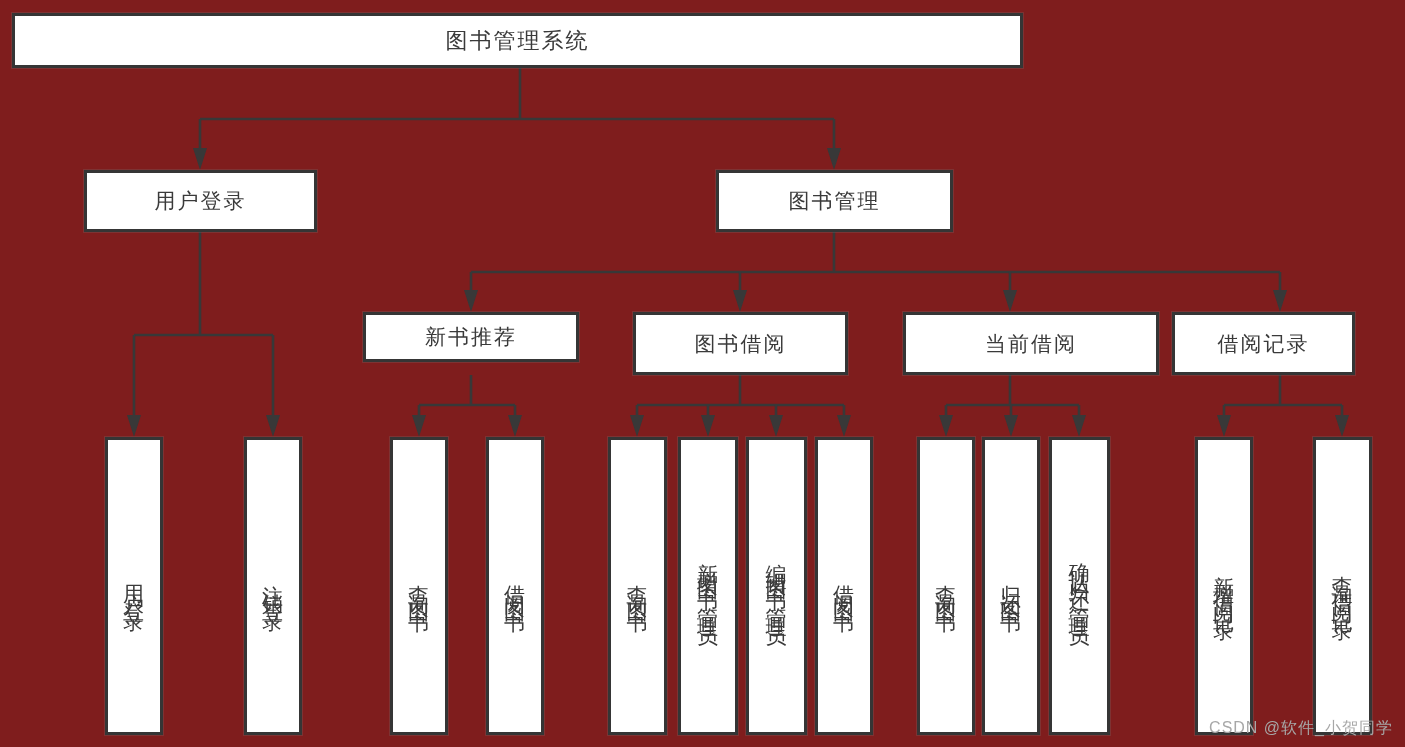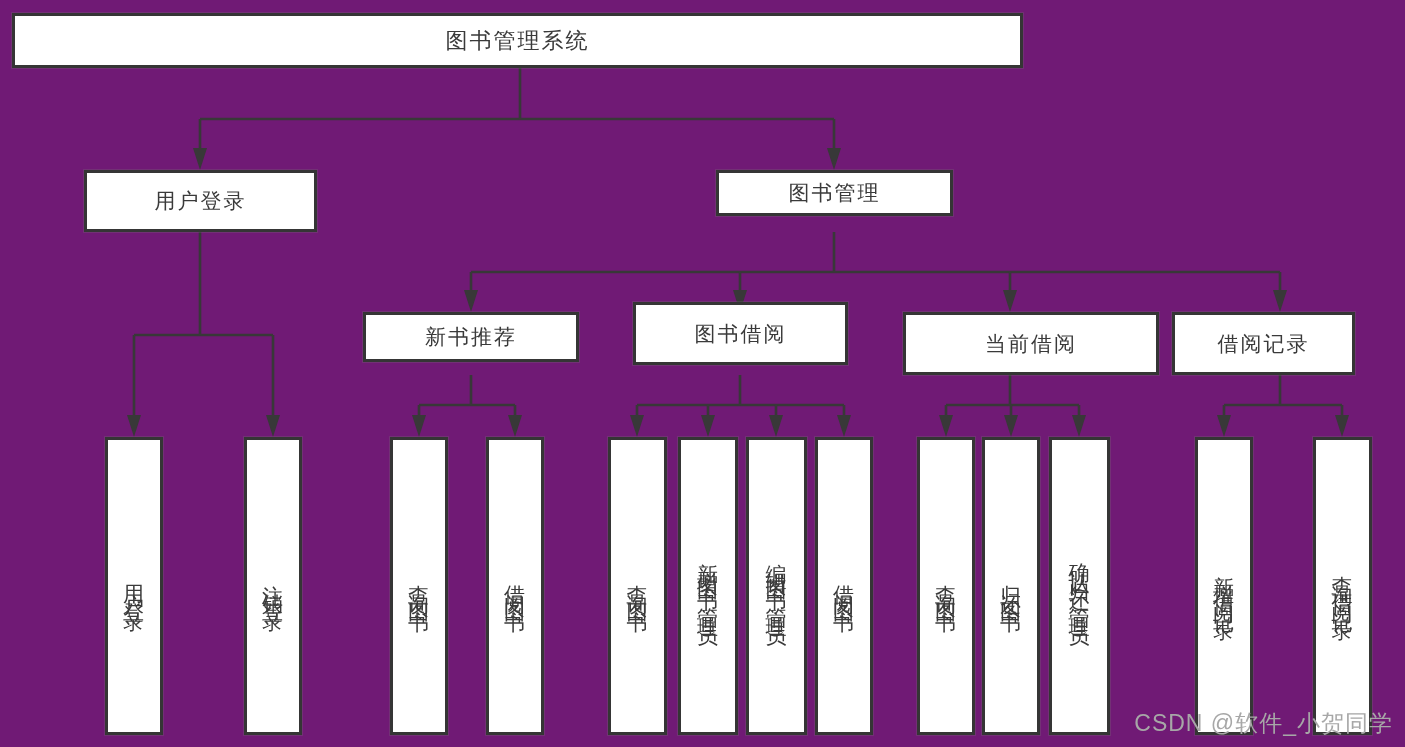--- a/index.html
+++ b/index.html
@@ -7,7 +7,7 @@
     position: relative;
     width: 1405px;
     height: 747px;
-    background: #701a75;
+    background: #7f1d1d;
     font-family: "Liberation Sans", "DejaVu Sans", sans-serif;
     overflow: hidden;
   }

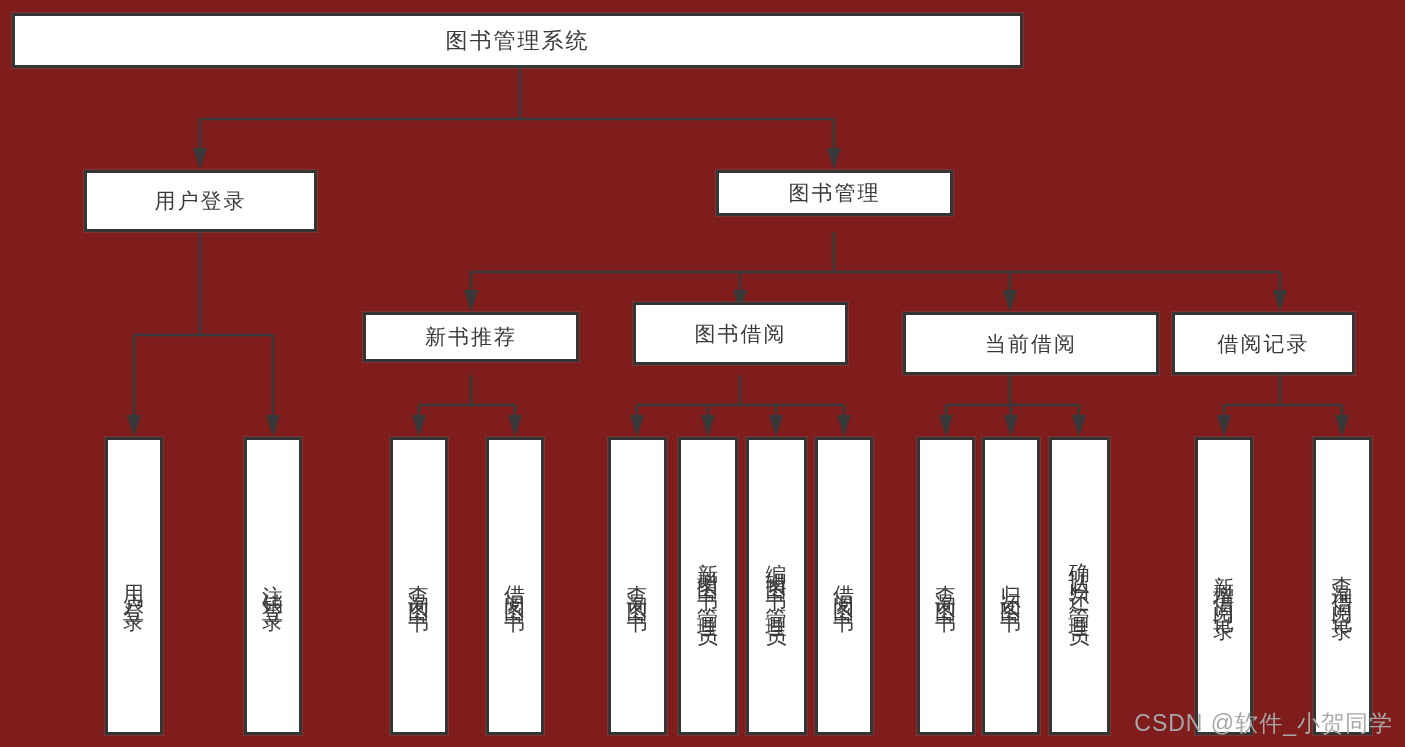--- a/index.html
+++ b/index.html
@@ -46,7 +46,7 @@
   #n-root { left: 12px;  top: 13px;  width: 1011px; height: 55px; font-size: 22px; }
   
   #n-l2a  { left: 84px;  top: 170px; width: 233px; height: 62px; }
-  #n-l2b  { left: 716px; top: 170px; width: 237px; height: 46px; }
+  #n-l2b  { left: 716px; top: 170px; width: 237px; height: 62px; }
   
   #n-l3a  { left: 363px;  top: 312px; width: 216px; height: 50px; }
   #n-l3b  { left: 633px;  top: 302px; width: 215px; height: 63px; }

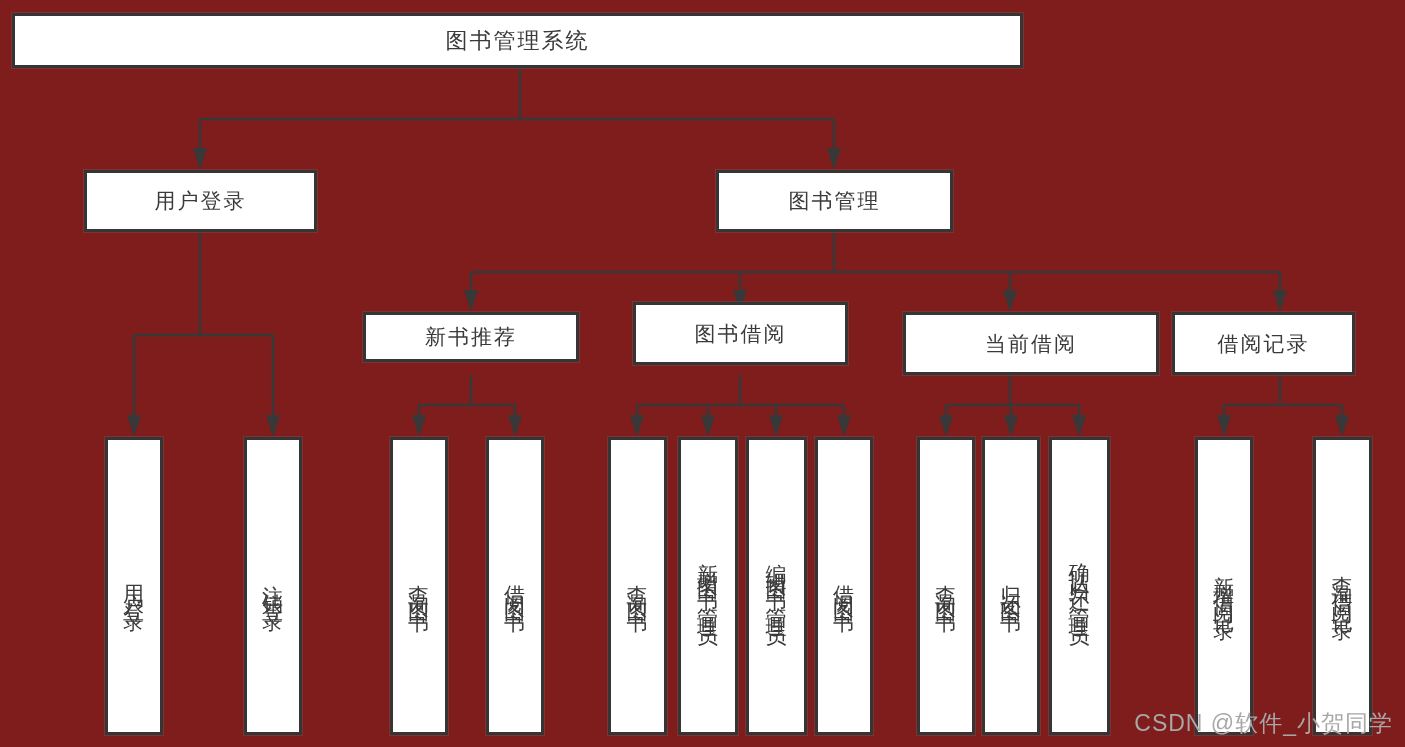--- a/index.html
+++ b/index.html
@@ -49,7 +49,7 @@
   #n-l2b  { left: 716px; top: 170px; width: 237px; height: 62px; }
   
   #n-l3a  { left: 363px;  top: 312px; width: 216px; height: 50px; }
-  #n-l3b  { left: 633px;  top: 302px; width: 215px; height: 63px; }
+  #n-l3b  { left: 633px;  top: 312px; width: 215px; height: 63px; }
   #n-l3c  { left: 903px;  top: 312px; width: 256px; height: 63px; }
   #n-l3d  { left: 1172px; top: 312px; width: 183px; height: 63px; }
   

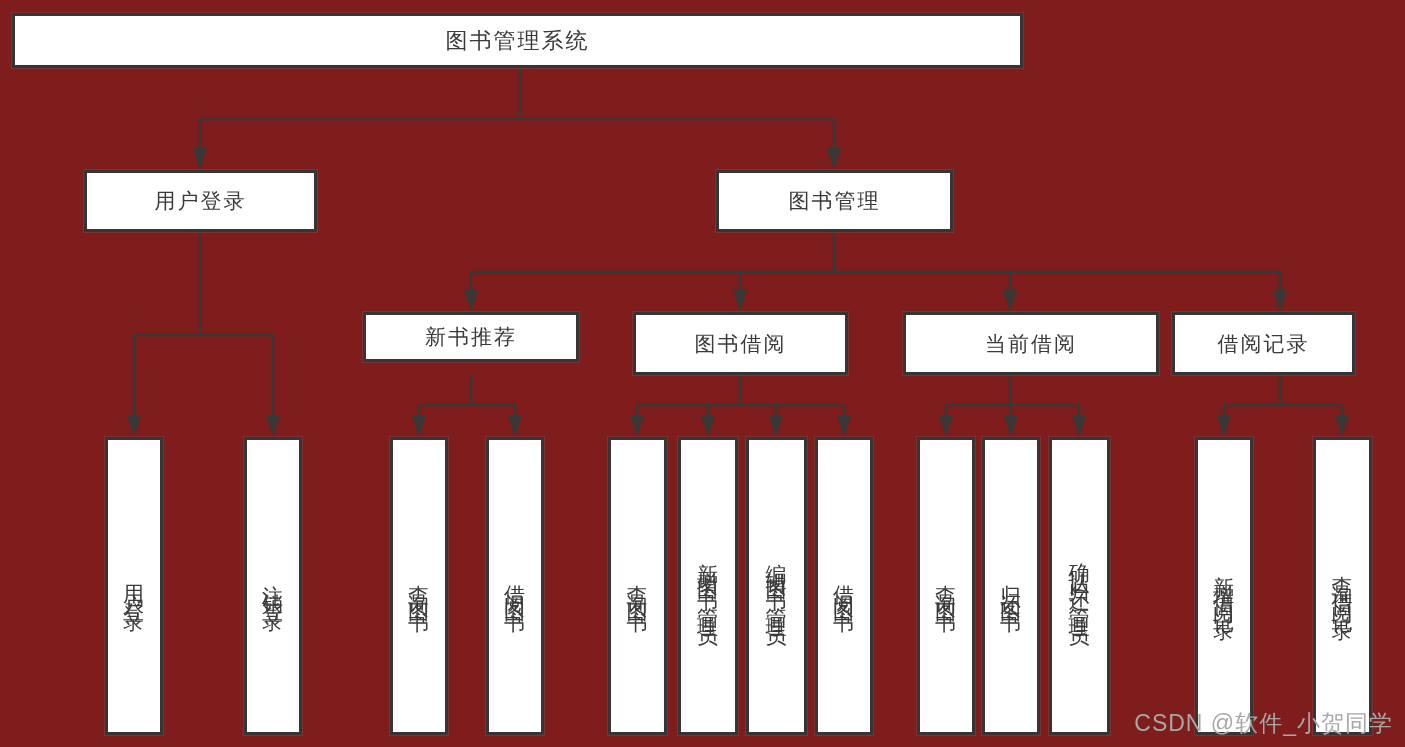--- a/index.html
+++ b/index.html
@@ -70,7 +70,7 @@
     position: absolute;
     right: 12px;
     bottom: 8px;
-    font-size: 23px;
+    font-size: 16px;
     color: #a7a7a7;
     letter-spacing: 1px;
     z-index: 5;

